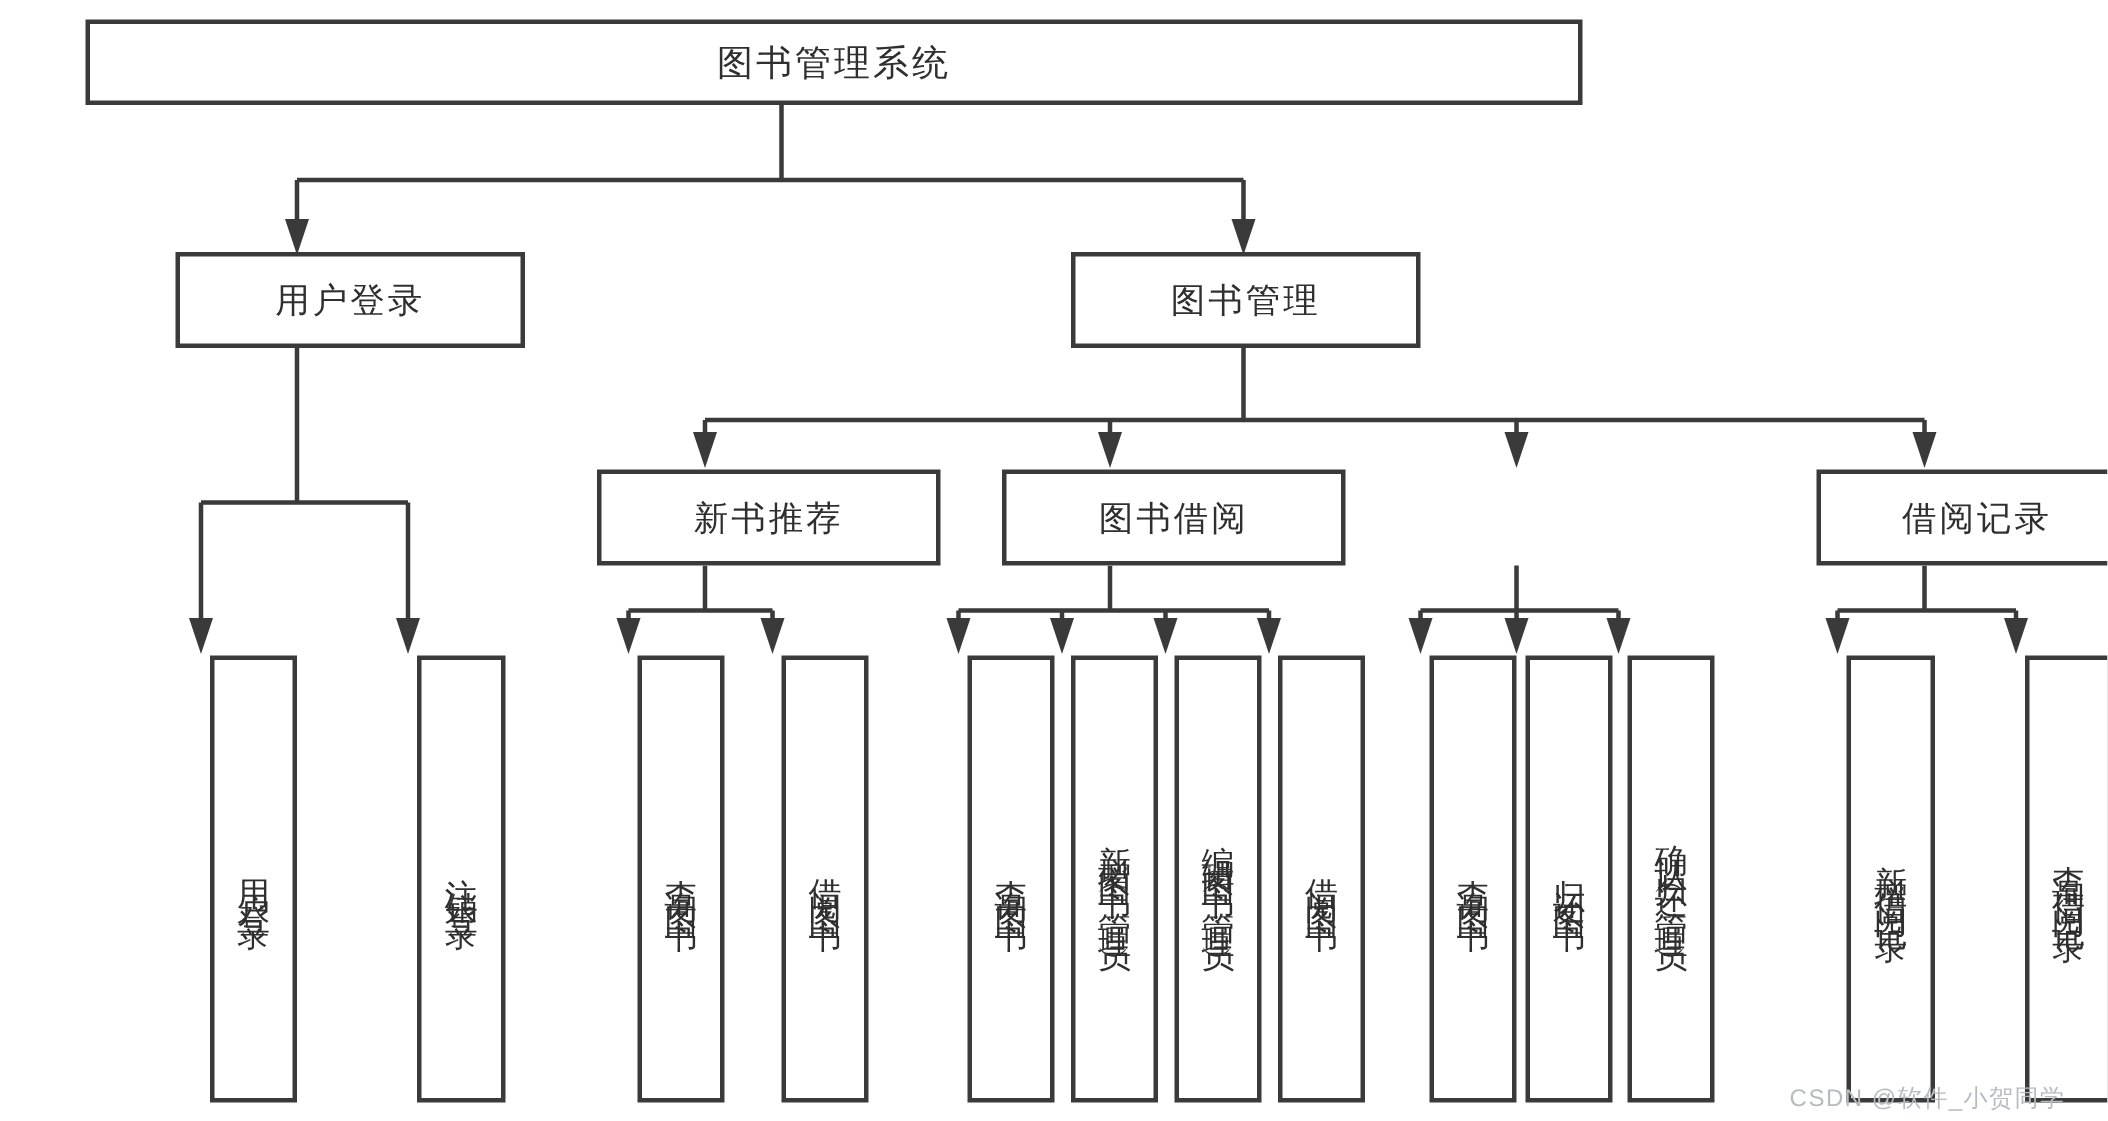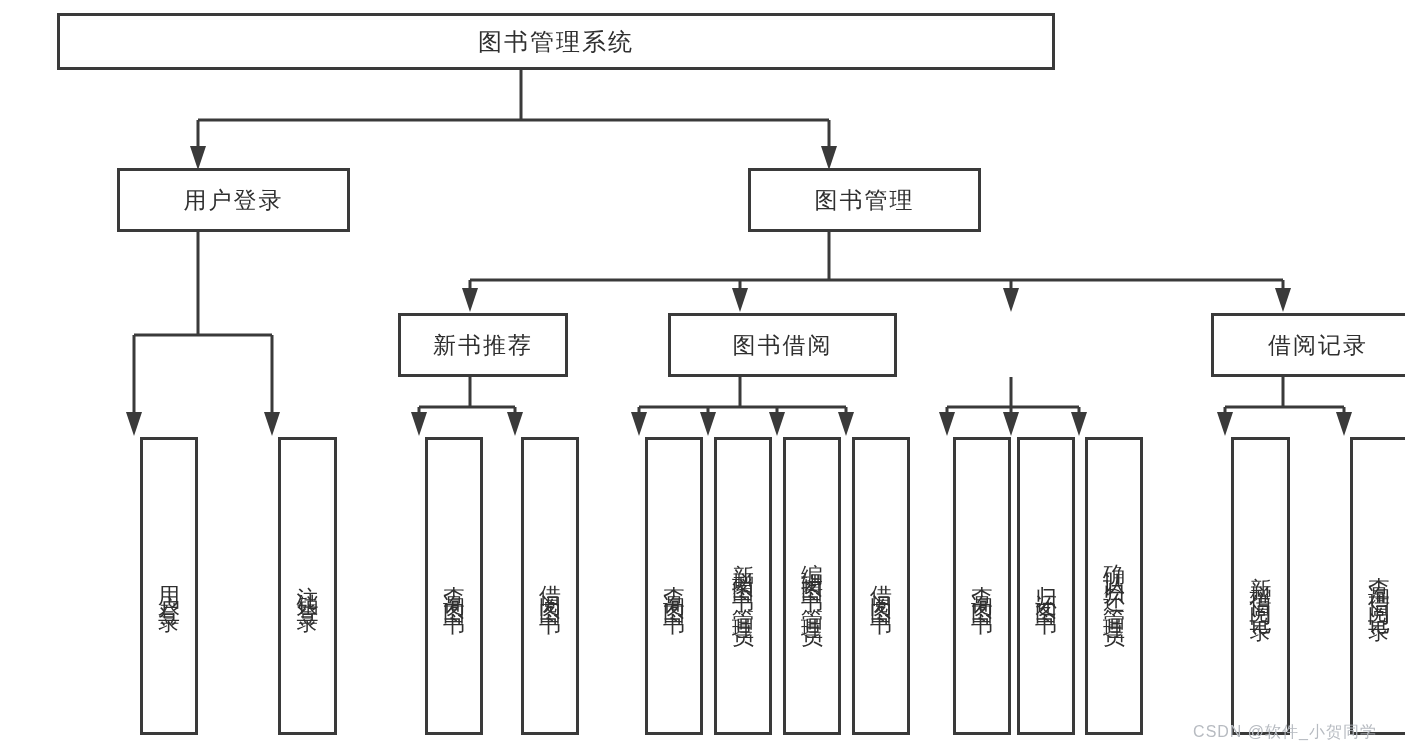--- a/index.html
+++ b/index.html
@@ -102,7 +102,7 @@
   <div class="node hnode" style="left:82px;top:168px;width:233px;height:64px">
     <span>用户登录</span>
   </div>
-  <div class="node hnode" style="left:713px;top:168px;width:233px;height:64px">
+  <div class="node hnode" style="left:679px;top:168px;width:233px;height:64px">
     <span>图书管理</span>
   </div>
 

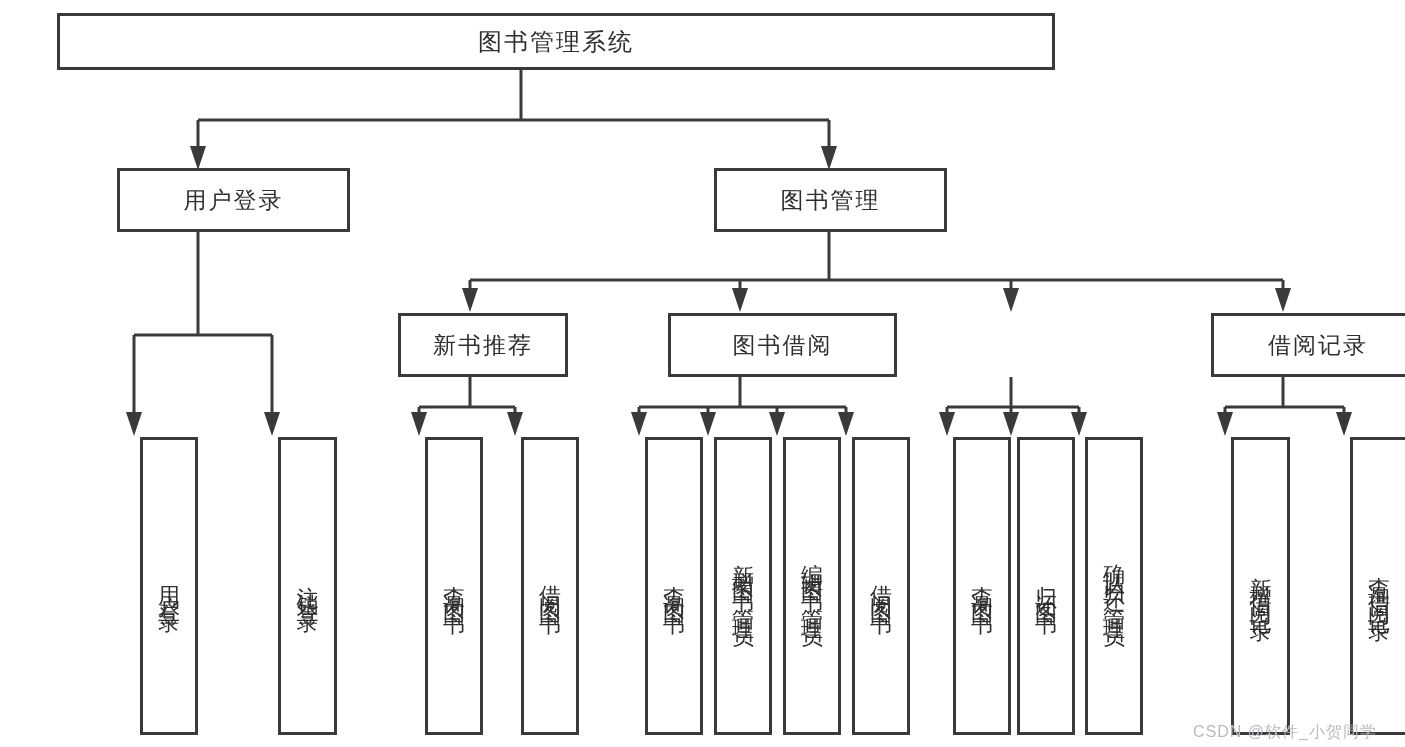--- a/index.html
+++ b/index.html
@@ -106,7 +106,7 @@
     <span>图书管理</span>
   </div>
 
-  <div class="node hnode" style="left:363px;top:313px;width:170px;height:64px">
+  <div class="node hnode" style="left:363px;top:313px;width:229px;height:64px">
     <span>新书推荐</span>
   </div>
   <div class="node hnode" style="left:633px;top:313px;width:229px;height:64px">

